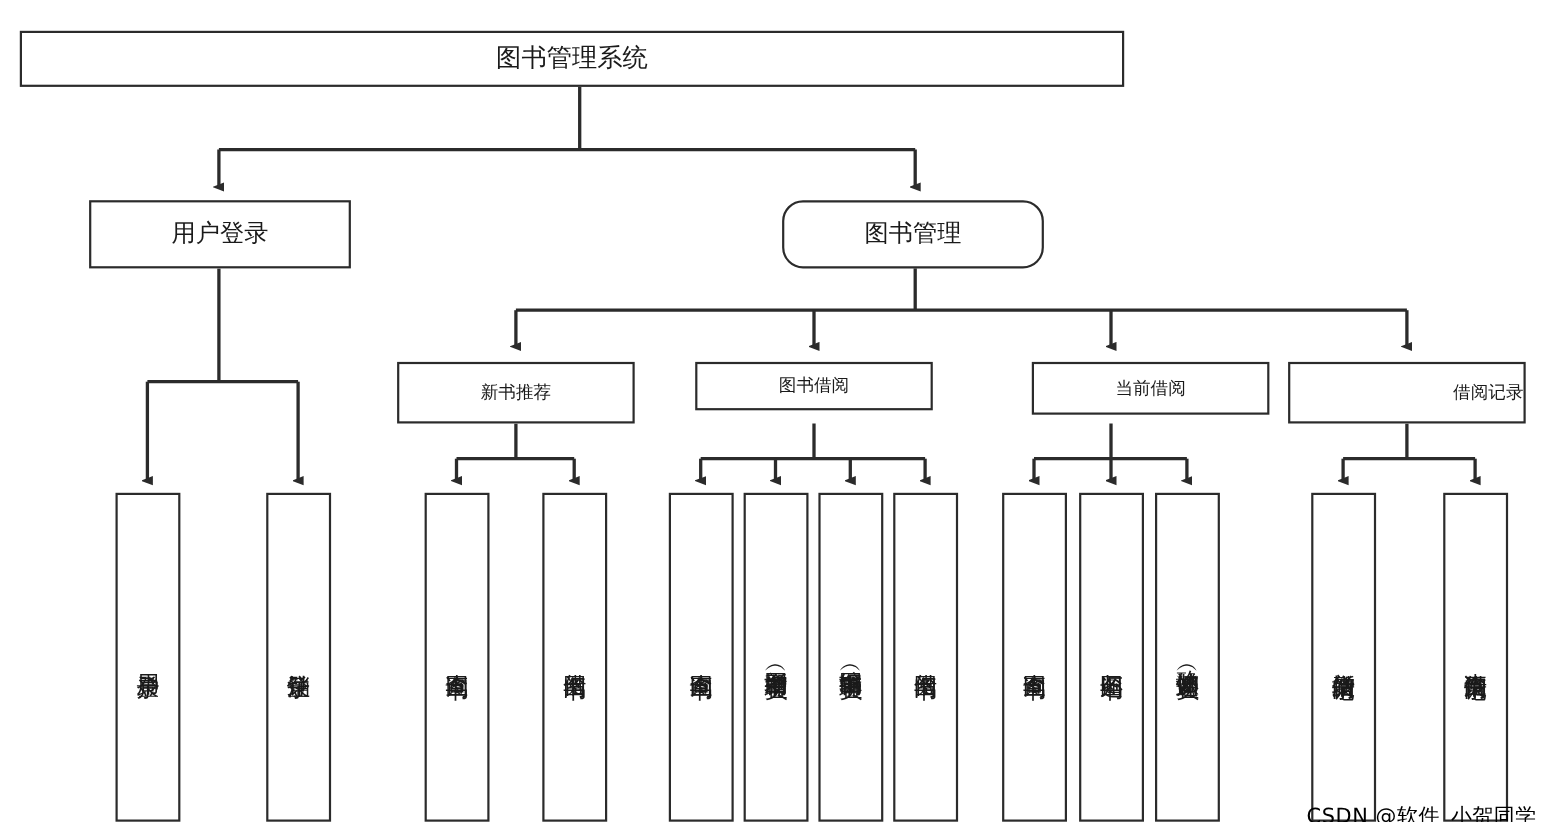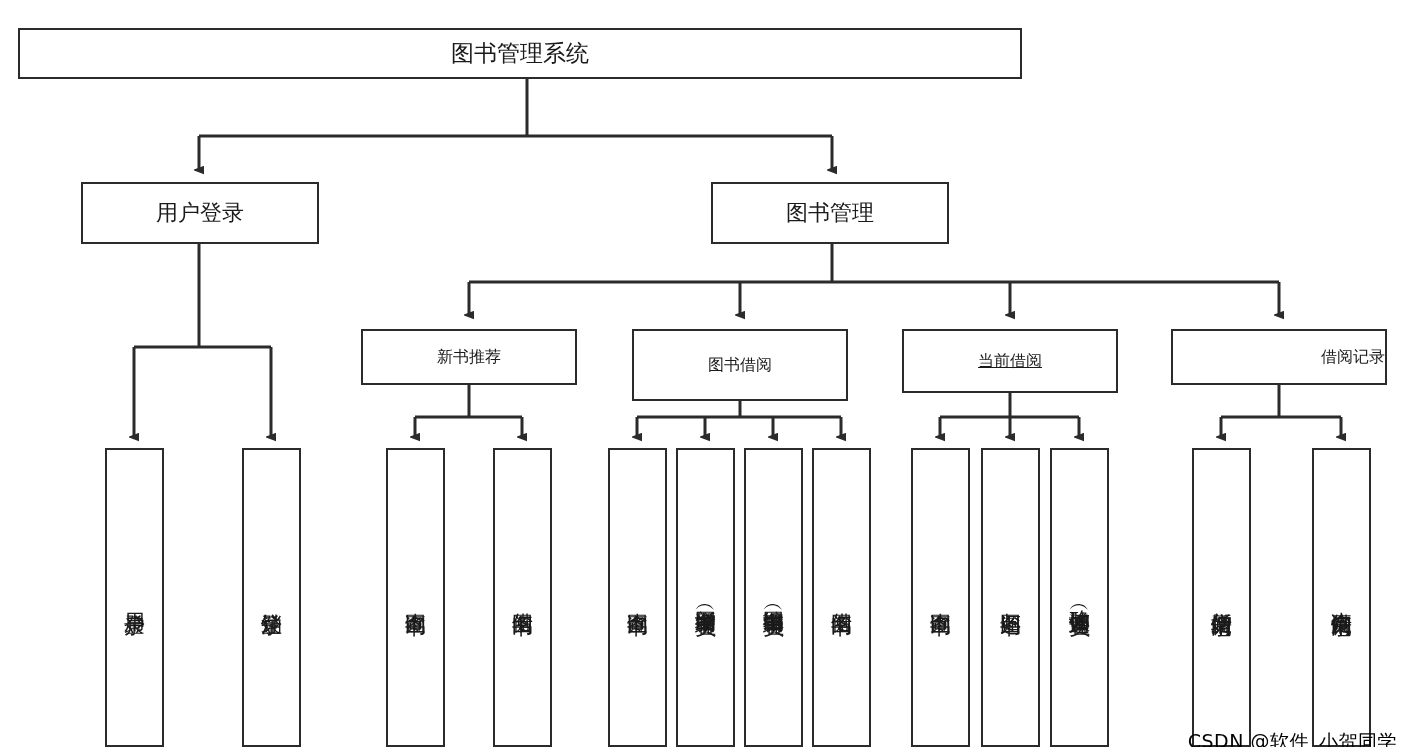--- a/index.html
+++ b/index.html
@@ -141,7 +141,7 @@
     <span class="node-label">用户登录</span>
   </div>
 
-  <div class="node node-level2" style="left:711px; top:170px; width:238px; height:62px;">
+  <div class="node node-level2" style="left:711px; top:170px; width:238px; height:62px;border-radius:19px;">
     <span class="node-label">图书管理</span>
   </div>
 

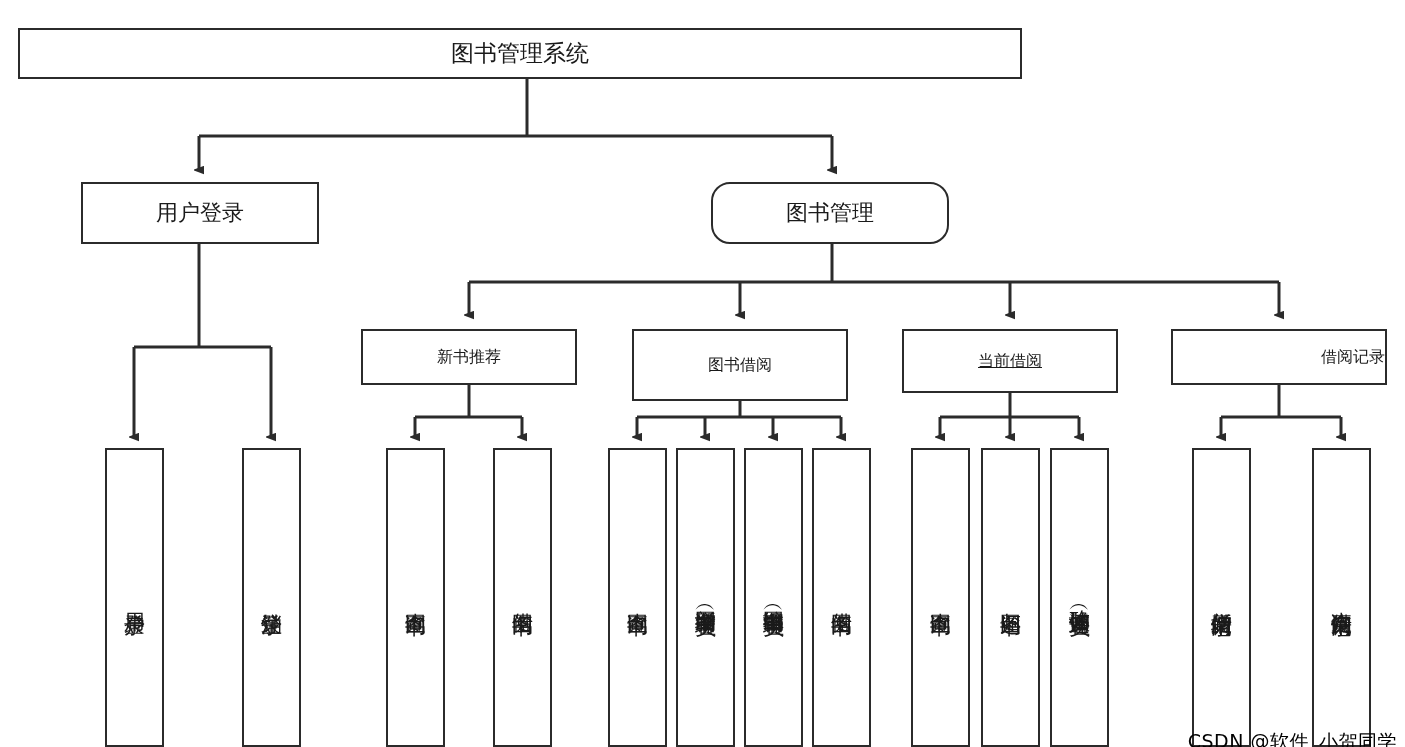--- a/index.html
+++ b/index.html
@@ -149,7 +149,7 @@
     <span class="node-label">新书推荐</span>
   </div>
 
-  <div class="node node-level3" style="left:632px; top:317px; width:216px; height:72px;">
+  <div class="node node-level3" style="left:632px; top:317px; width:216px; height:44px;font-family:Liberation Mono, monospace;">
     <span class="node-label">图书借阅</span>
   </div>
 

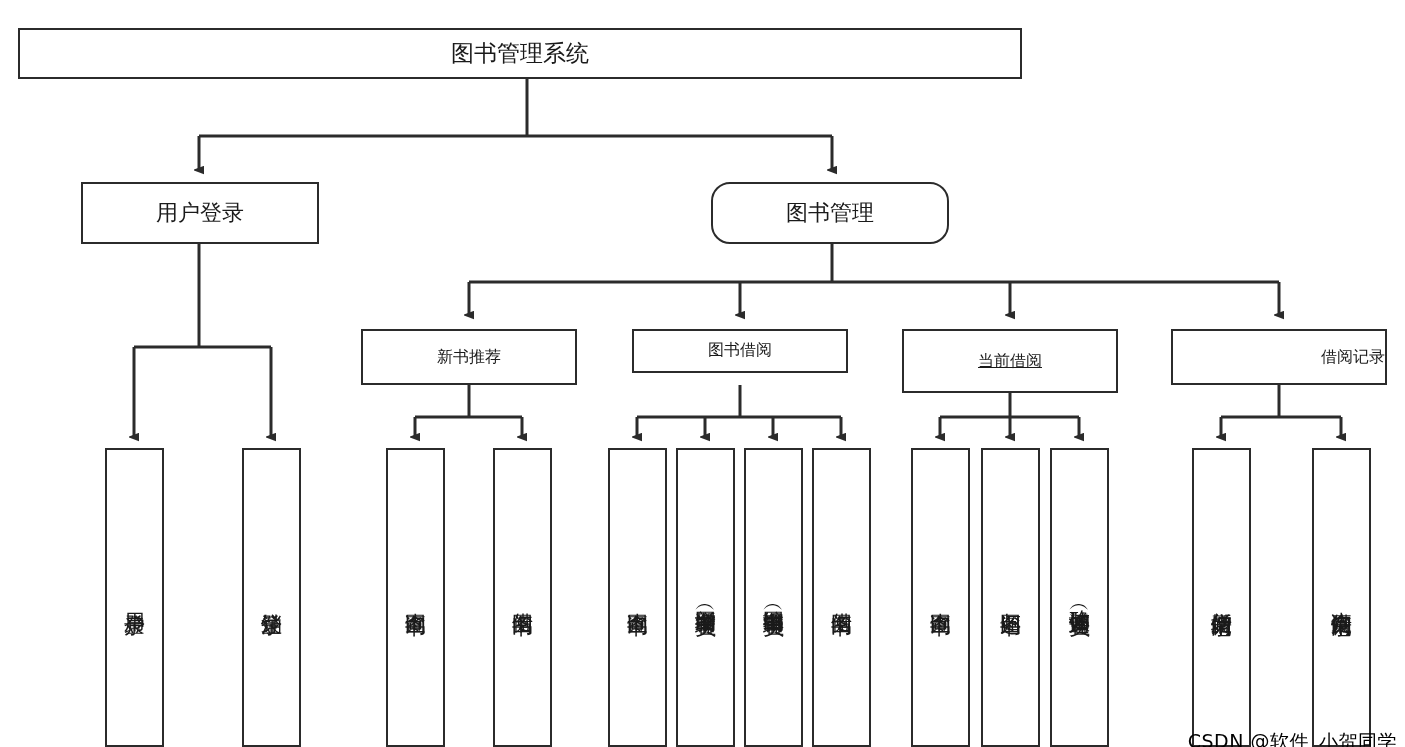--- a/index.html
+++ b/index.html
@@ -153,7 +153,7 @@
     <span class="node-label">图书借阅</span>
   </div>
 
-  <div class="node node-level3" style="left:902px; top:317px; width:216px; height:64px;text-decoration:underline;">
+  <div class="node node-level3" style="left:938px; top:317px; width:216px; height:48px;">
     <span class="node-label">当前借阅</span>
   </div>
 

